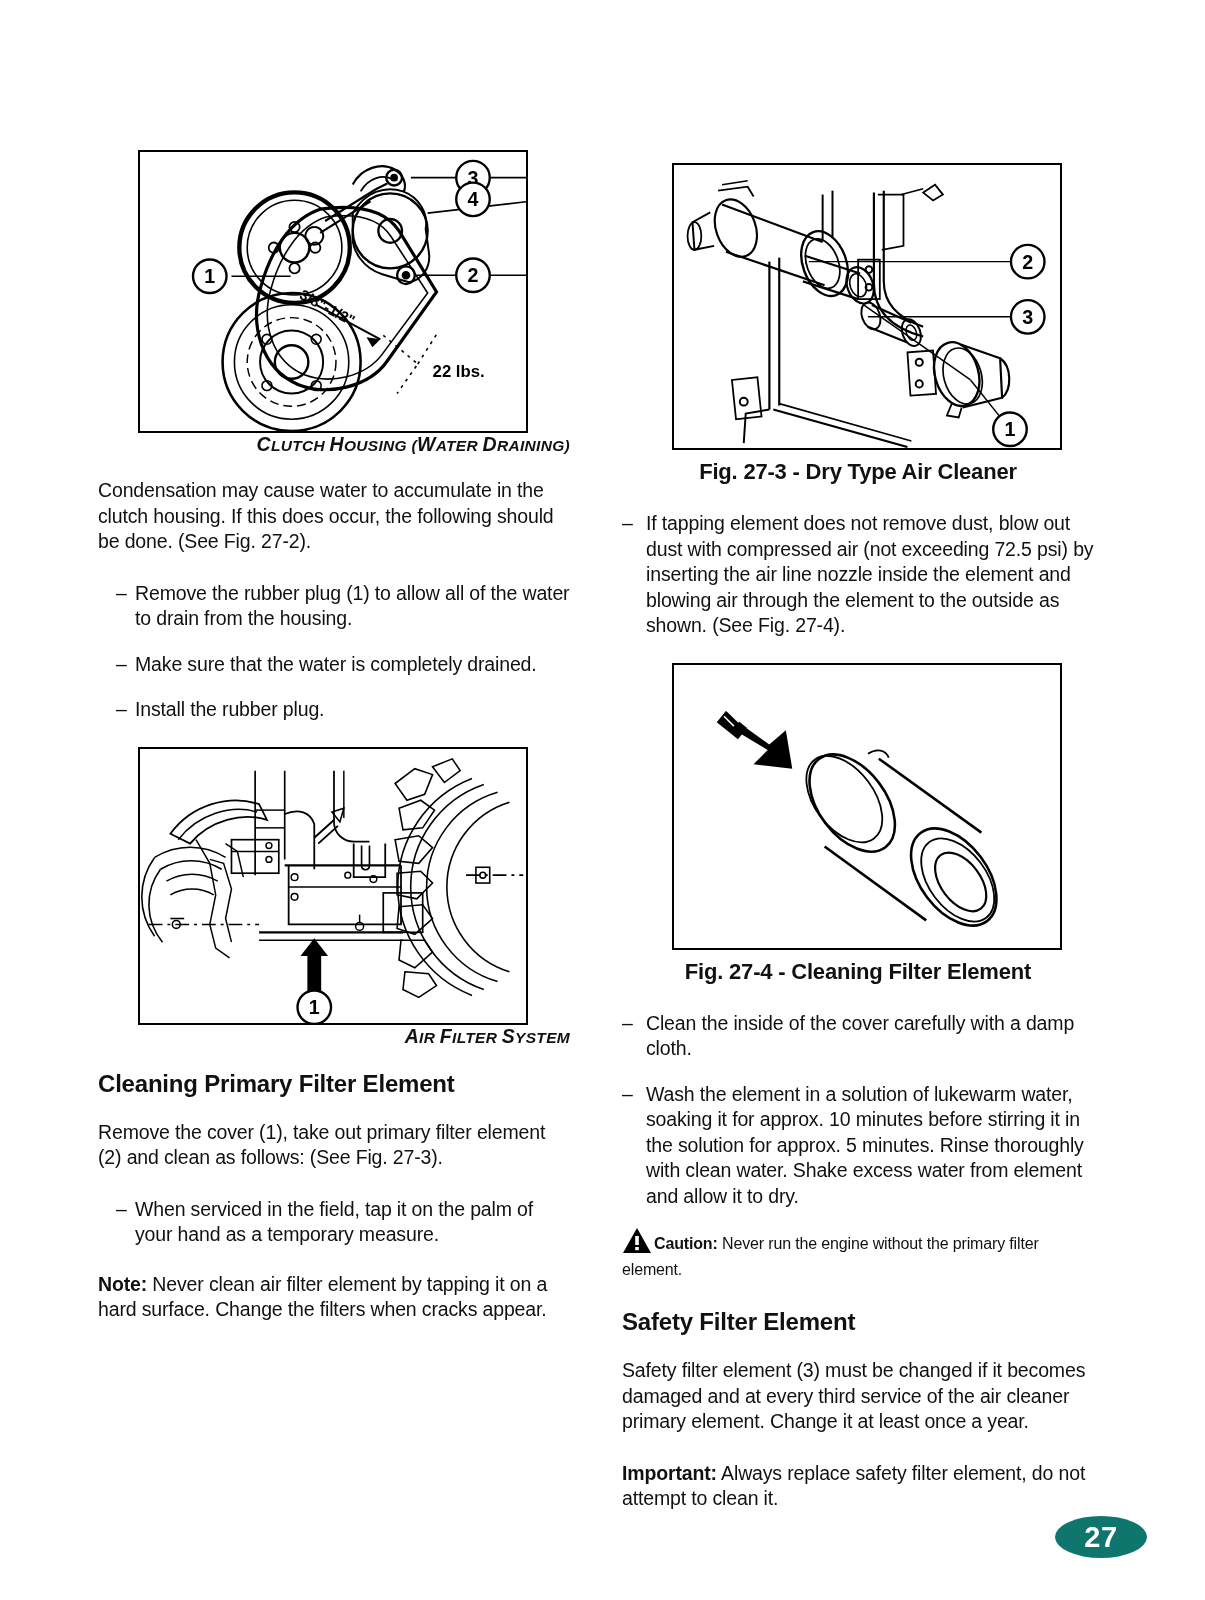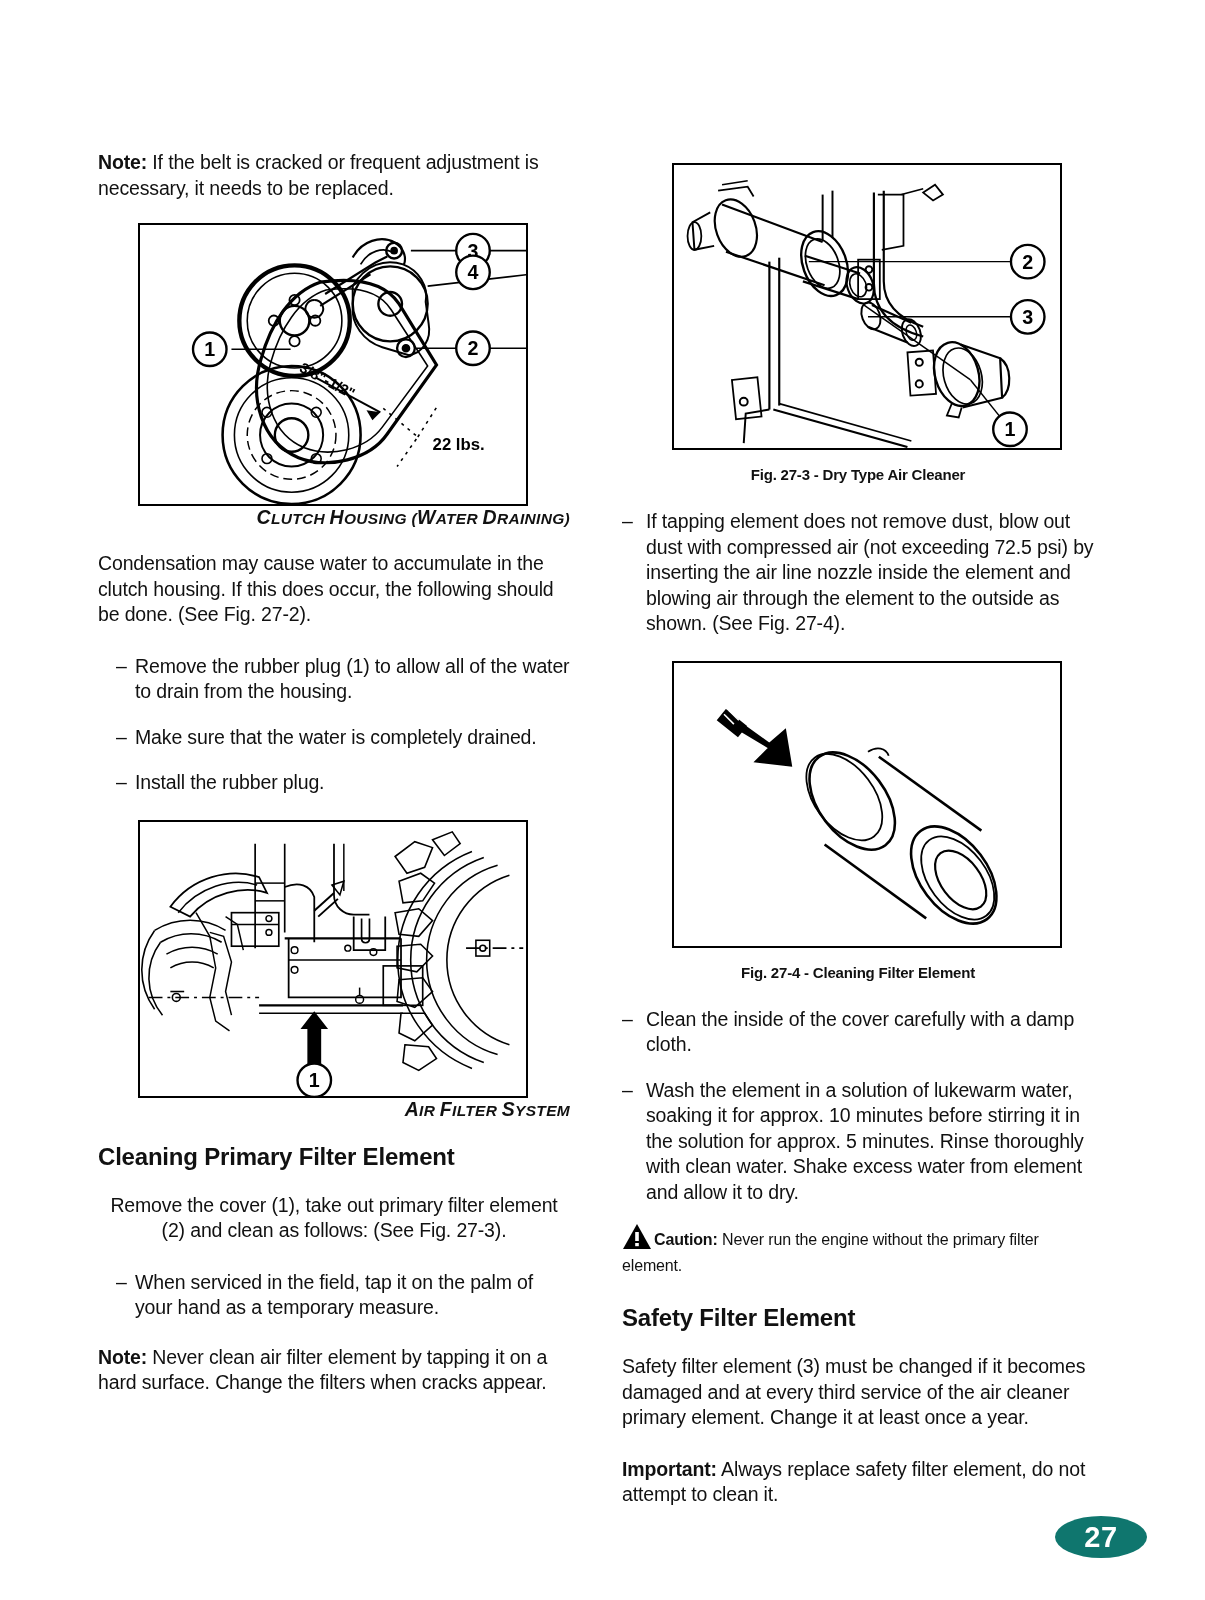--- a/index.html
+++ b/index.html
@@ -84,9 +84,6 @@
 
   <div class="col col-left">
 
-    <p style="margin-bottom:22px;">
-      <b>Note:</b><span> If the belt is cracked or frequent adjustment is necessary, it needs to be replaced.</span>
-    </p>
 
     <div class="figbox" style="width:390px;height:283px;margin:0 0 0 40px;">
       <svg class="fig-svg" viewBox="0 0 390 283">

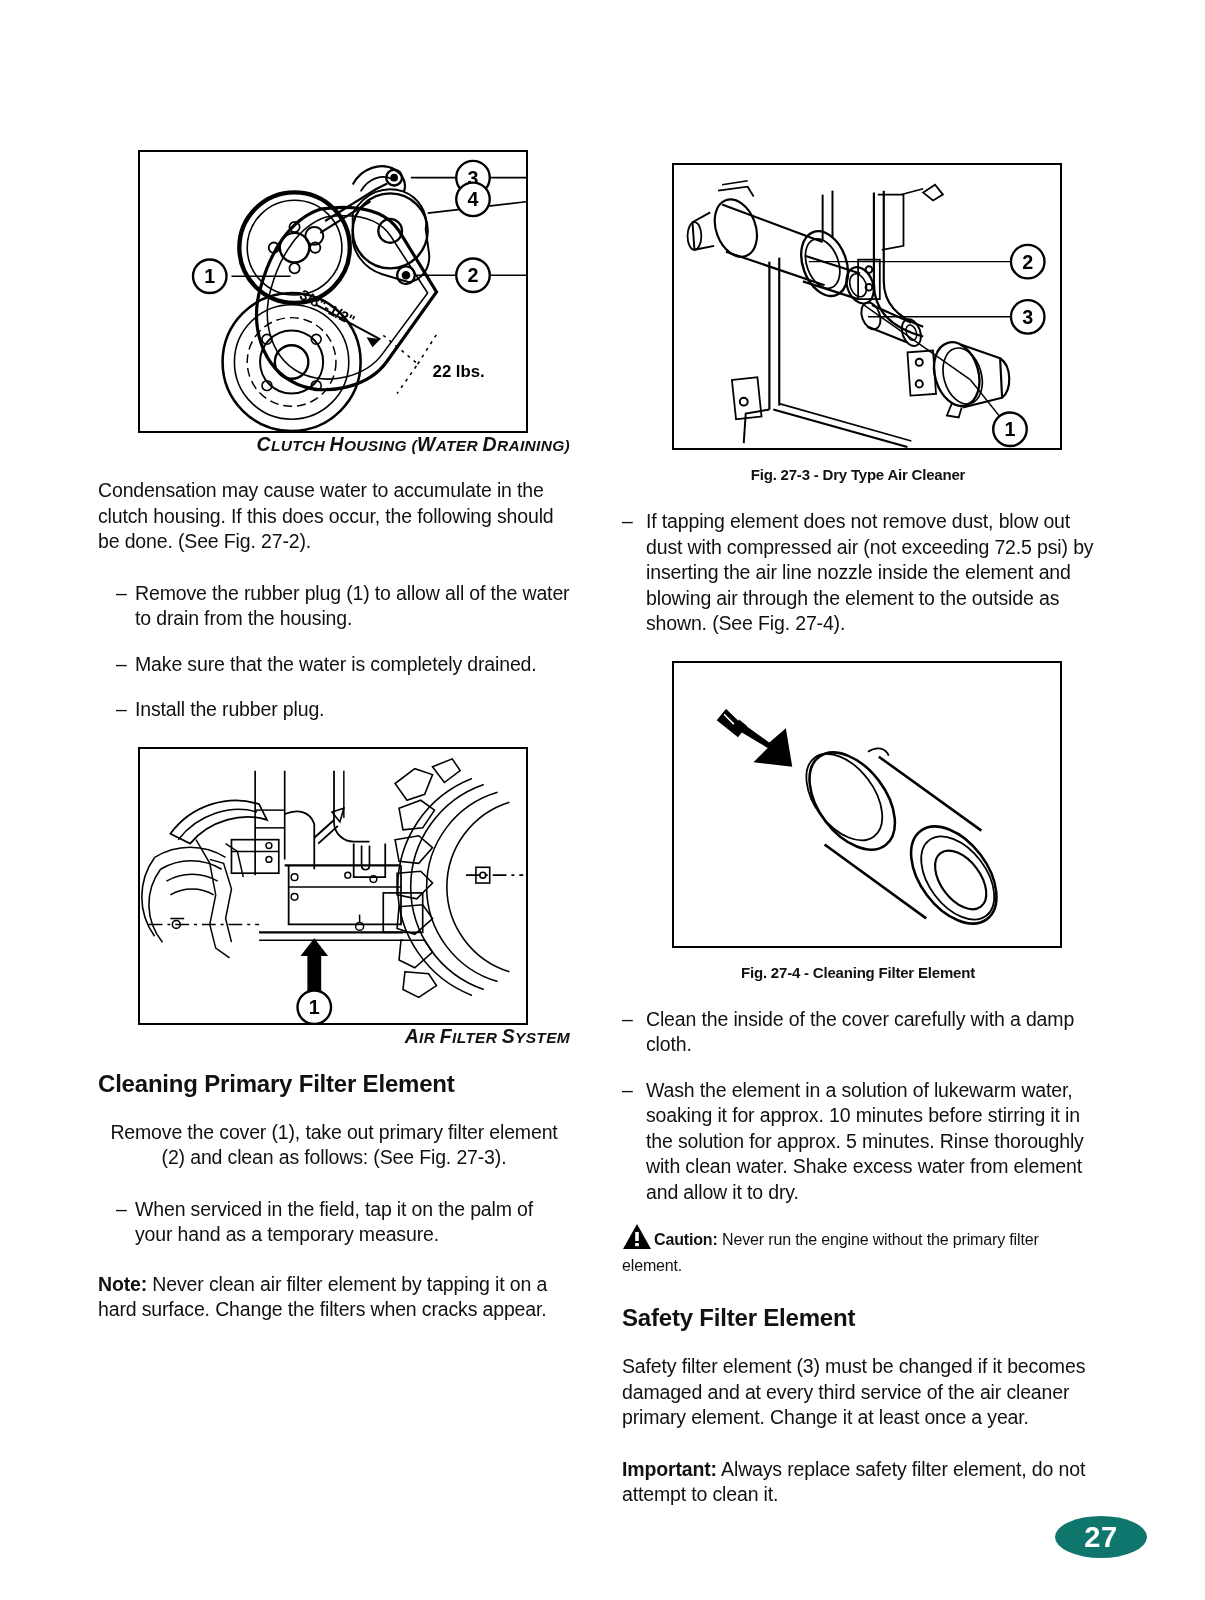--- a/index.html
+++ b/index.html
@@ -53,8 +53,8 @@
     box-sizing:border-box;
   }
   .figcap{
-    text-align:center;font-weight:bold;font-size:15px;
-    margin:16px 0 26px 0;letter-spacing:-0.2px;
+    text-align:center;font-weight:bold;font-size:22px;
+    margin:9px 0 26px 0;letter-spacing:-0.2px;
   }
   .fig-svg{display:block;width:100%;height:100%;}
 

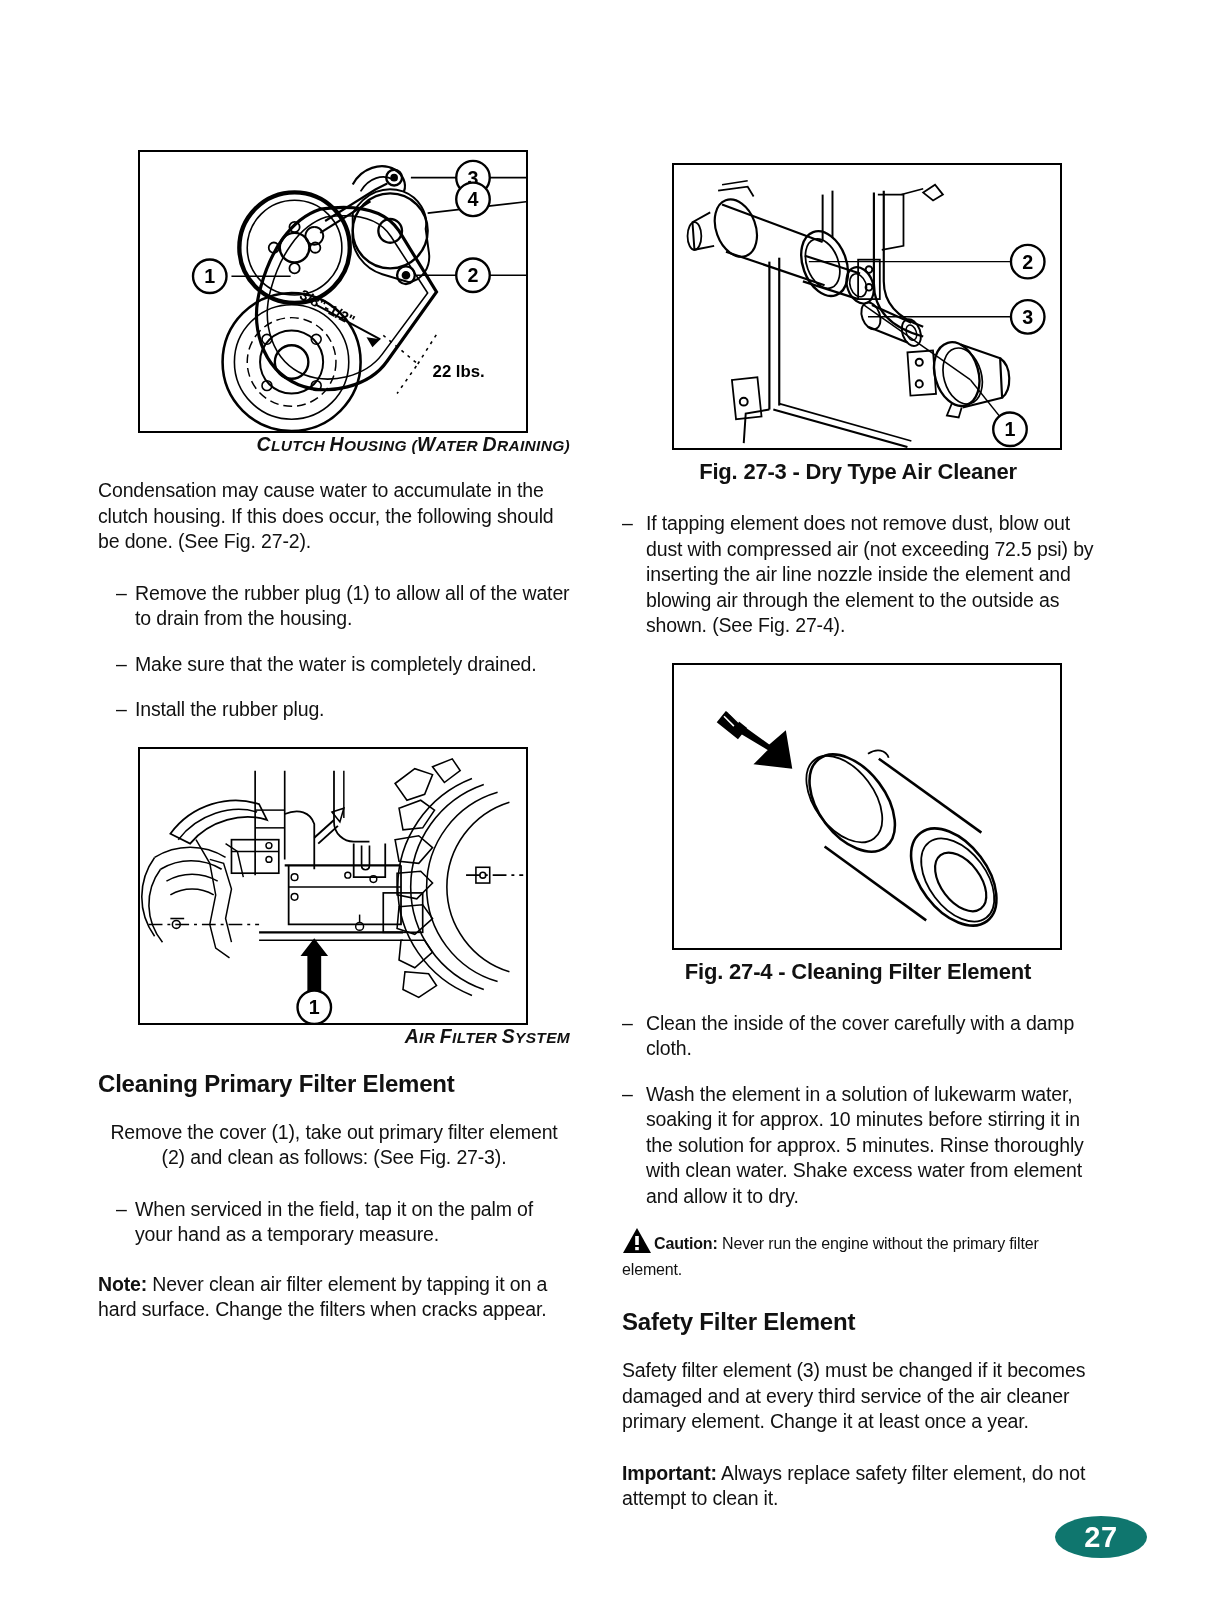--- a/index.html
+++ b/index.html
@@ -269,7 +269,7 @@
 
     <div class="subhead">Cleaning Primary Filter Element</div>
 
-    <p style="margin-bottom:26px;text-align:center;">Remove the cover (1), take out primary filter element (2) and clean as follows: (See Fig. 27-3).</p>
+    <p style="margin-bottom:26px;">Remove the cover (1), take out primary filter element (2) and clean as follows: (See Fig. 27-3).</p>
 
     <div class="bullet" style="margin-bottom:24px;">
       <span class="dash">–</span>

